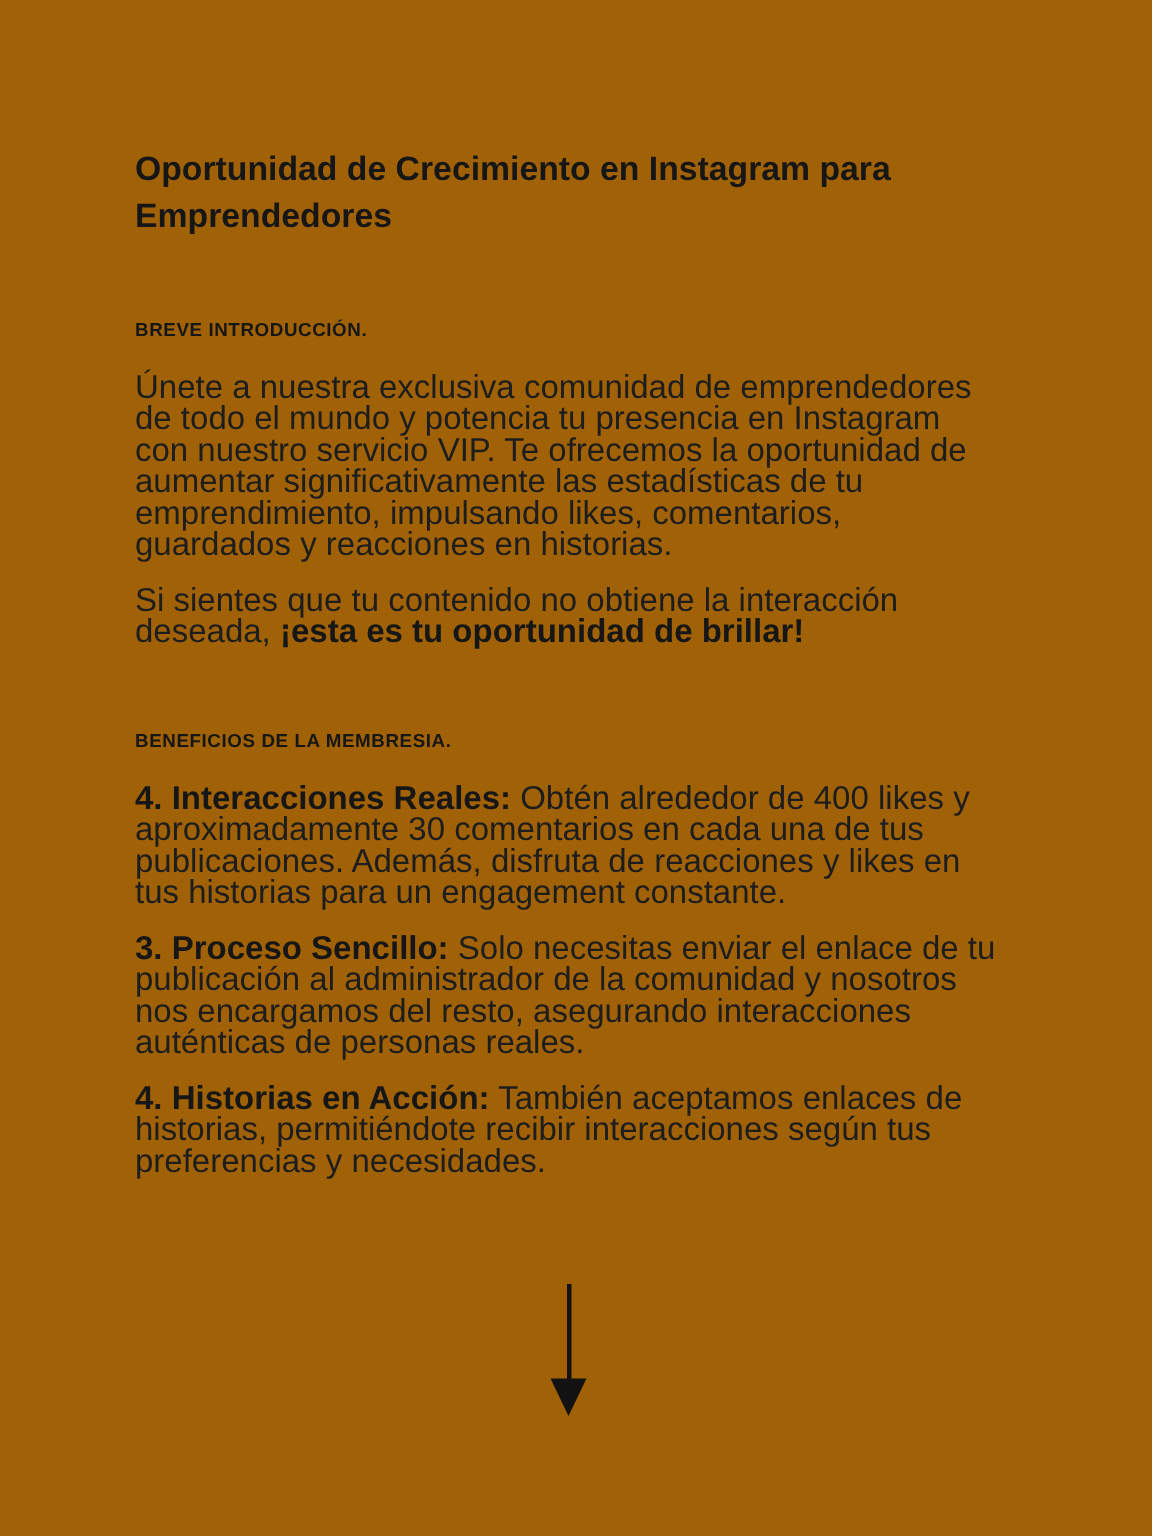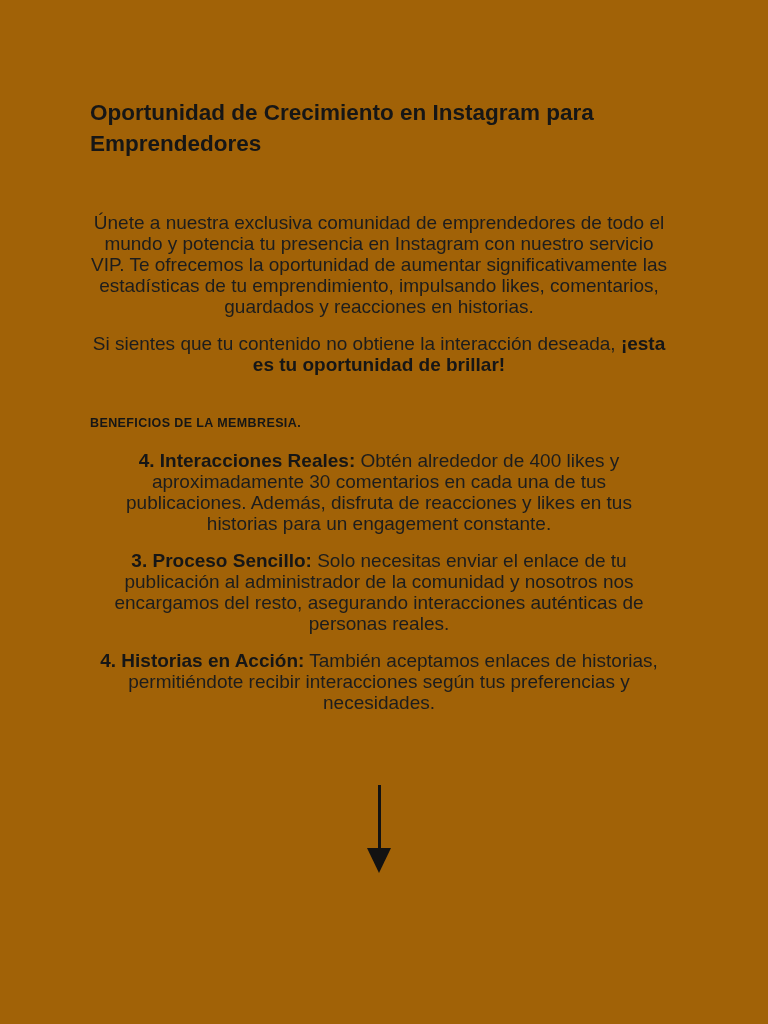--- a/index.html
+++ b/index.html
@@ -79,6 +79,7 @@
 
     <h1 class="title">Oportunidad de Crecimiento en Instagram para Emprendedores</h1>
 
+    <h2 class="eyebrow">BREVE INTRODUCCIÓN.</h2>
 
     <p class="body">Únete a nuestra exclusiva comunidad de emprendedores de todo el mundo y potencia tu presencia en Instagram con nuestro servicio VIP. Te ofrecemos la oportunidad de aumentar significativamente las estadísticas de tu emprendimiento, impulsando likes, comentarios, guardados y reacciones en historias.</p>
 

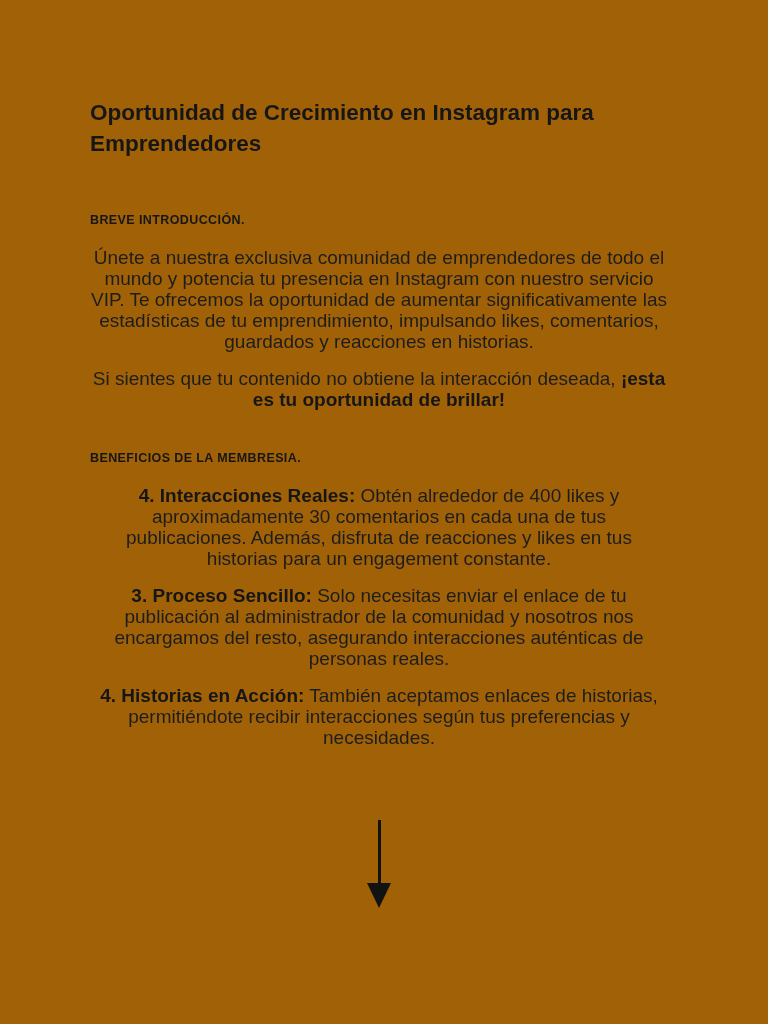--- a/index.html
+++ b/index.html
@@ -42,11 +42,10 @@
   }
   .body {
     margin: 0 0 16px 0;
-    font-size: 19px;
+    font-size: 22px;
     line-height: 21px;
     font-weight: 400;
     color: #1d1d1d;
-    text-align: center;
   }
   .body strong { color: #161616; }
   .mb-lg { margin-bottom: 40px; }

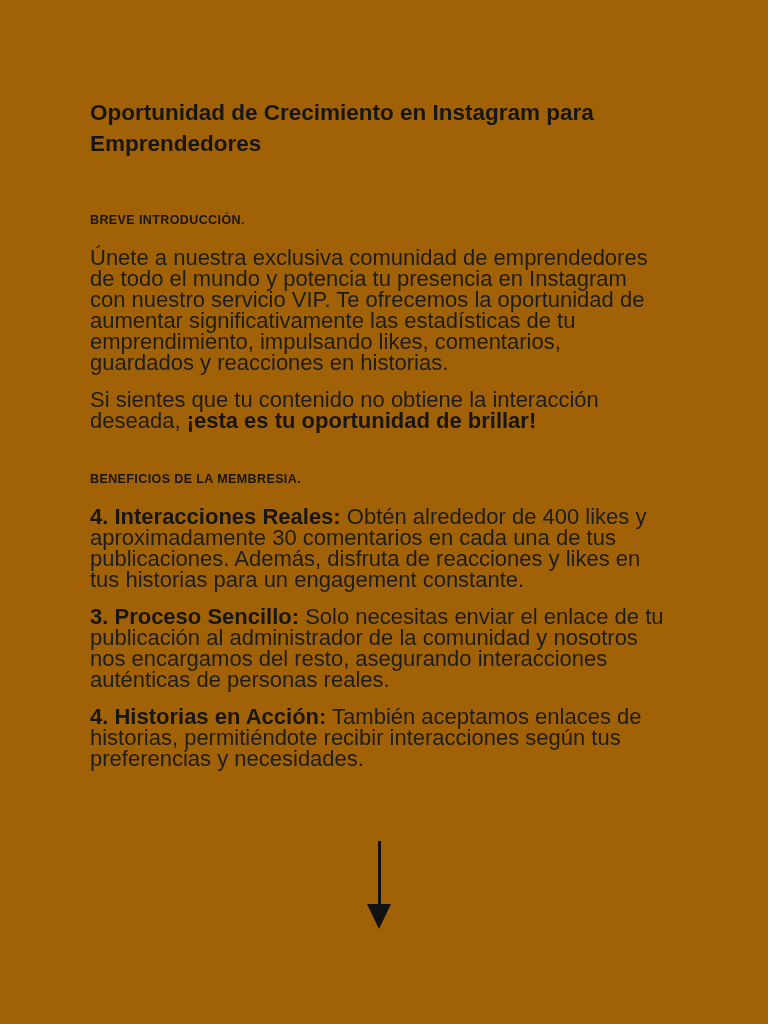--- a/index.html
+++ b/index.html
@@ -48,7 +48,7 @@
     color: #1d1d1d;
   }
   .body strong { color: #161616; }
-  .mb-lg { margin-bottom: 40px; }
+  .mb-lg { margin-bottom: 55px; }
   .arrow {
     margin-top: 72px;
     display: flex;

